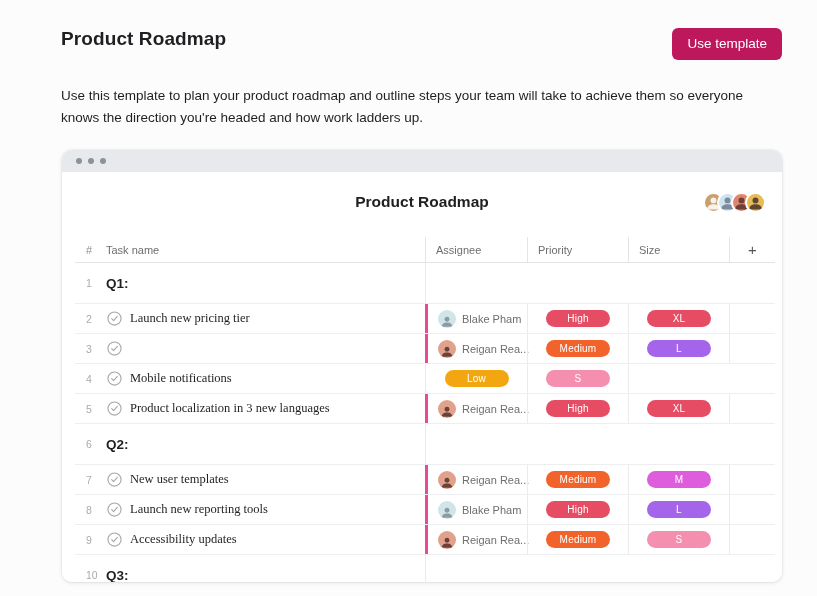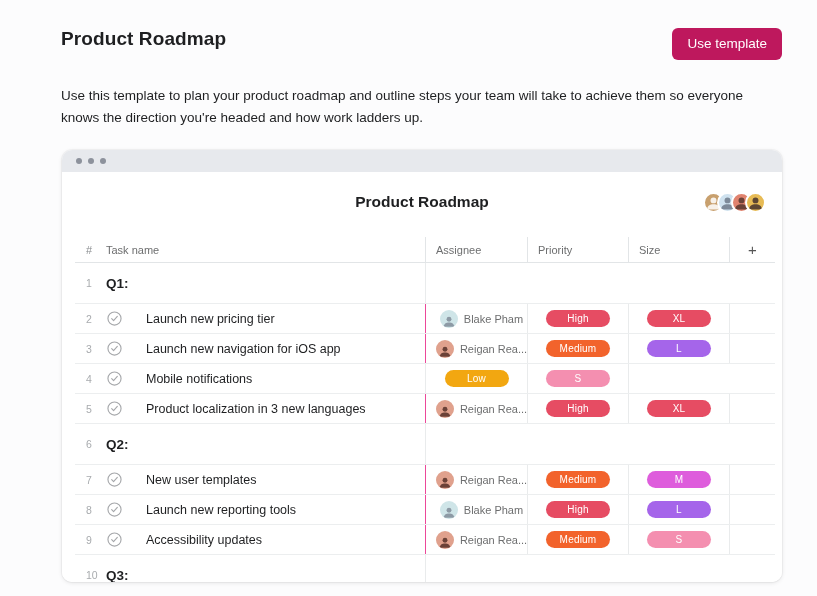--- a/index.html
+++ b/index.html
@@ -56,7 +56,7 @@
   .task-row .cell { height:100%; display:flex; align-items:center; }
   .row-num { width:12px; font-size:10.5px; color:#a8abae; }
   .check-icon { margin-left:9px; display:flex; align-items:center; cursor:pointer; }
-  .task-label { margin-left:24px; color:#1e1f21; }
+  .task-label { margin-left:8px; color:#1e1f21;font-family:Liberation Serif, serif; }
 
   .section-row { height:41px; border-bottom:1px solid #eceeef; }
   .section-row .cell { height:100%; display:flex; align-items:center; }

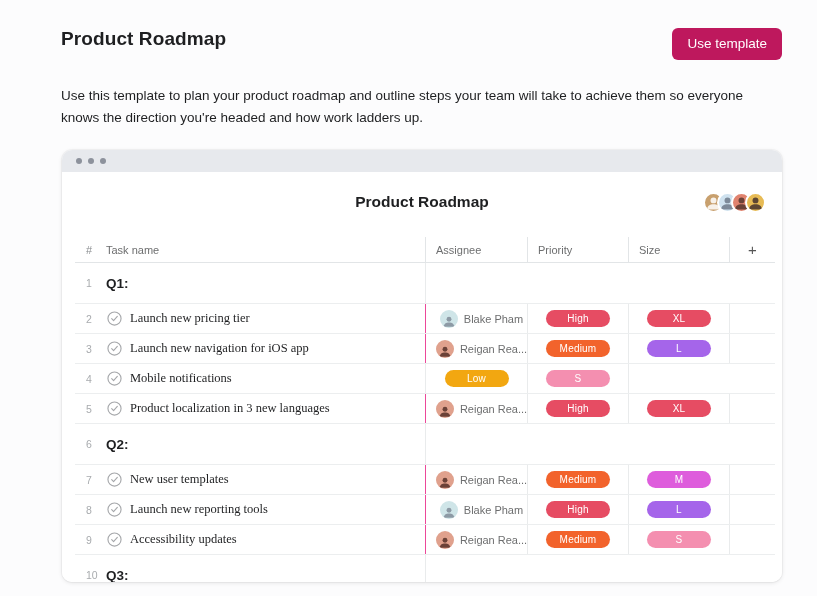--- a/index.html
+++ b/index.html
@@ -75,7 +75,7 @@
     letter-spacing:.2px; cursor:pointer;
   }
   .cell.pill-col { border-left:1px solid #e9ebec; height:100%; display:flex; align-items:center; justify-content:center; }
-  .cell.name-col { border-left:1px solid #ec4899; height:100%; padding-left:10px;justify-content:center; }
+  .cell.name-col { border-left:3px solid #ec4899; height:100%; padding-left:10px; }
   .cell.empty-col { border-left:1px solid #e9ebec; height:100%; }
 </style>
 </head>

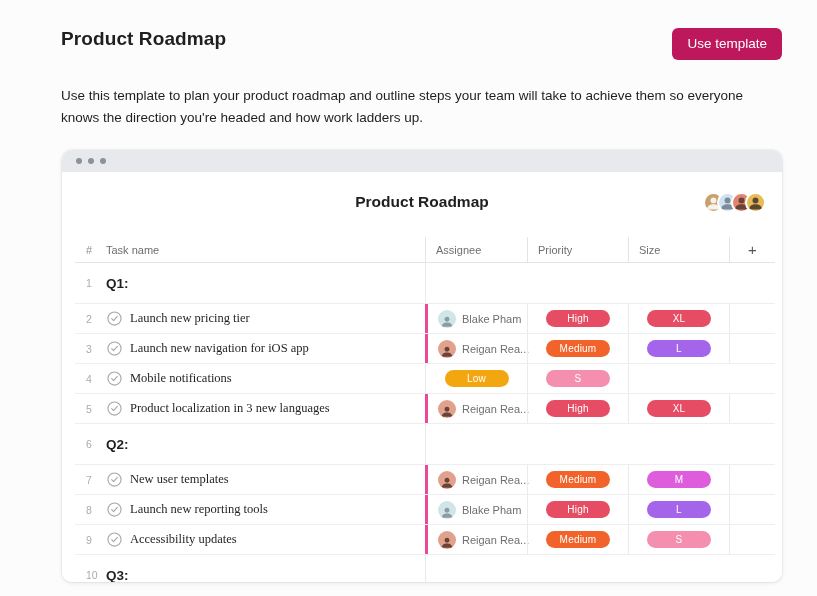--- a/index.html
+++ b/index.html
@@ -183,7 +183,6 @@
                 <path d="M5 8.2l2 2 4-4.4" fill="none" stroke="#a5a7aa" stroke-width="1.2" stroke-linecap="round" stroke-linejoin="round"></path>
               </svg>
           </span>
-          <span class="task-label">Launch new navigation for iOS app</span>
         </div>
         <div class="cell name-col">
           <span class="assignee-avatar" style="background: rgb(224, 161, 141);">

